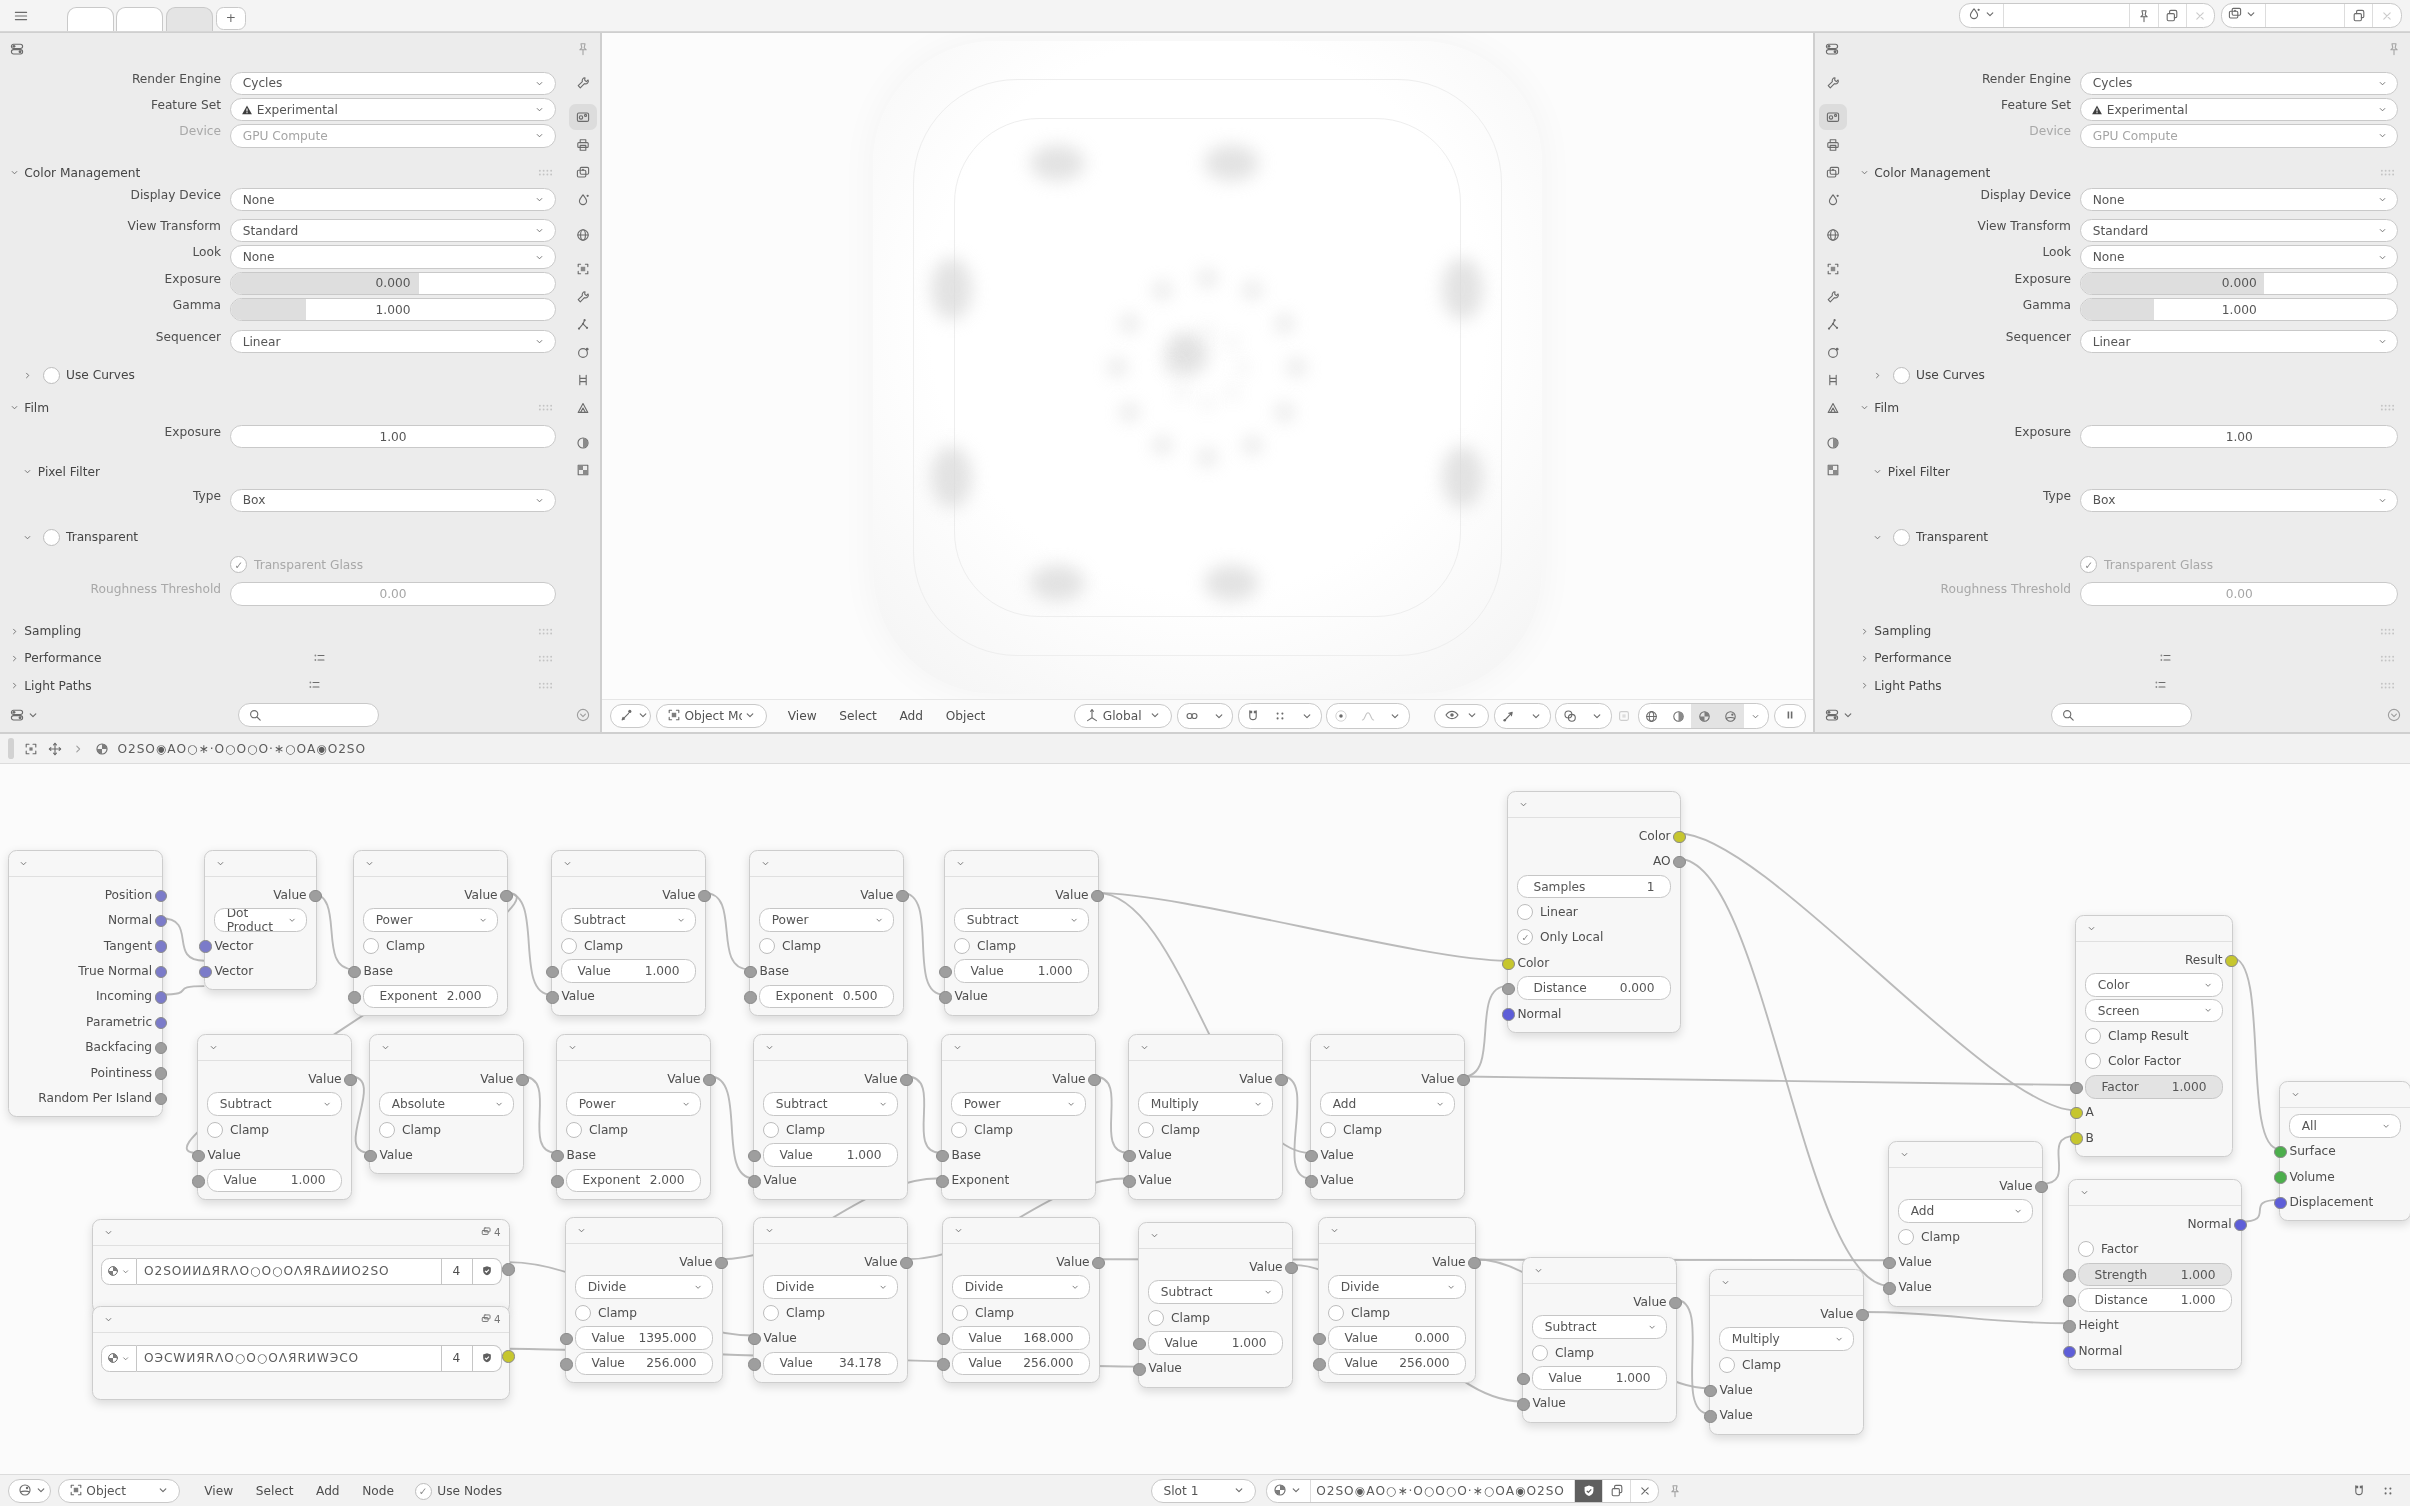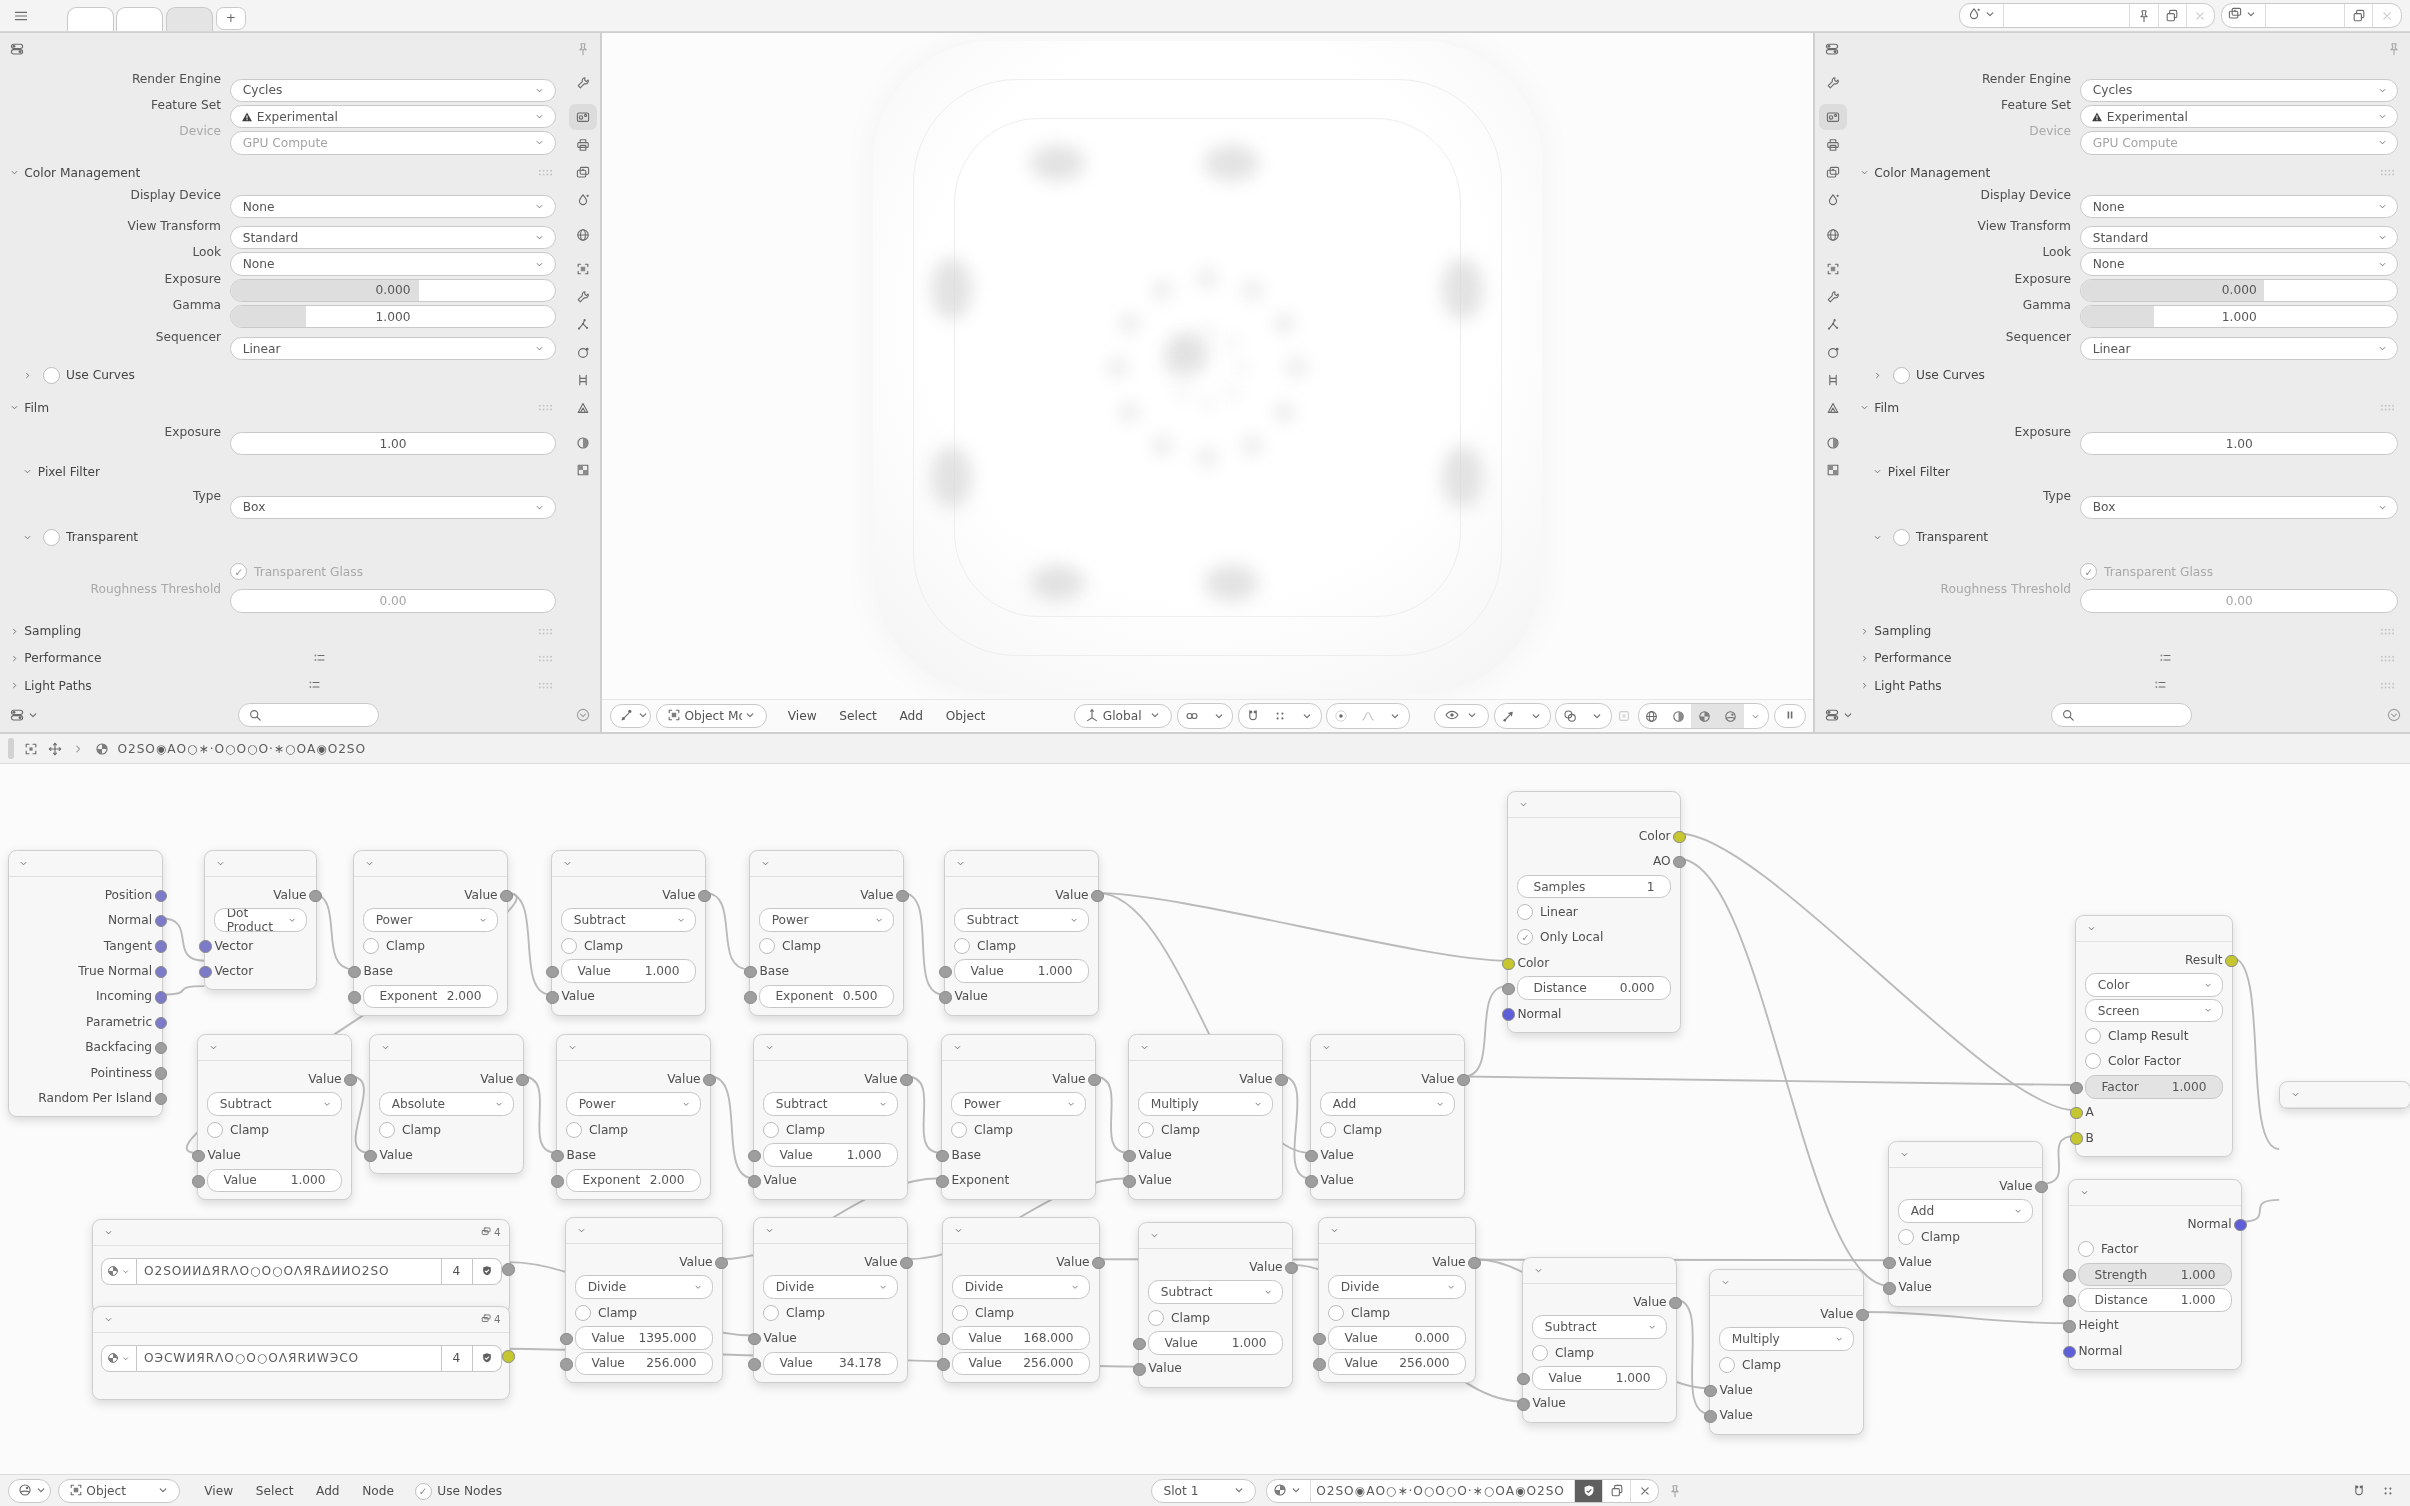--- a/index.html
+++ b/index.html
@@ -46,7 +46,7 @@
   .prow{display:flex;align-items:flex-start;height:23.5px;margin:2.8px 0;}
   .prow .lab{width:221px;text-align:right;padding-right:9.4px;flex:0 0 auto;white-space:nowrap;color:#4e4e4e;}
   .prow .lab.dim{color:#a8a8a8;}
-  .prow .ctl{flex:1;margin-top:7px;}
+  .prow .ctl{flex:1;}
   .slider{position:relative;overflow:hidden;}
   .slider .fill{position:absolute;left:0;top:0;bottom:0;background:#dedede;}
   .slider .num{position:relative;width:100%;text-align:center;}

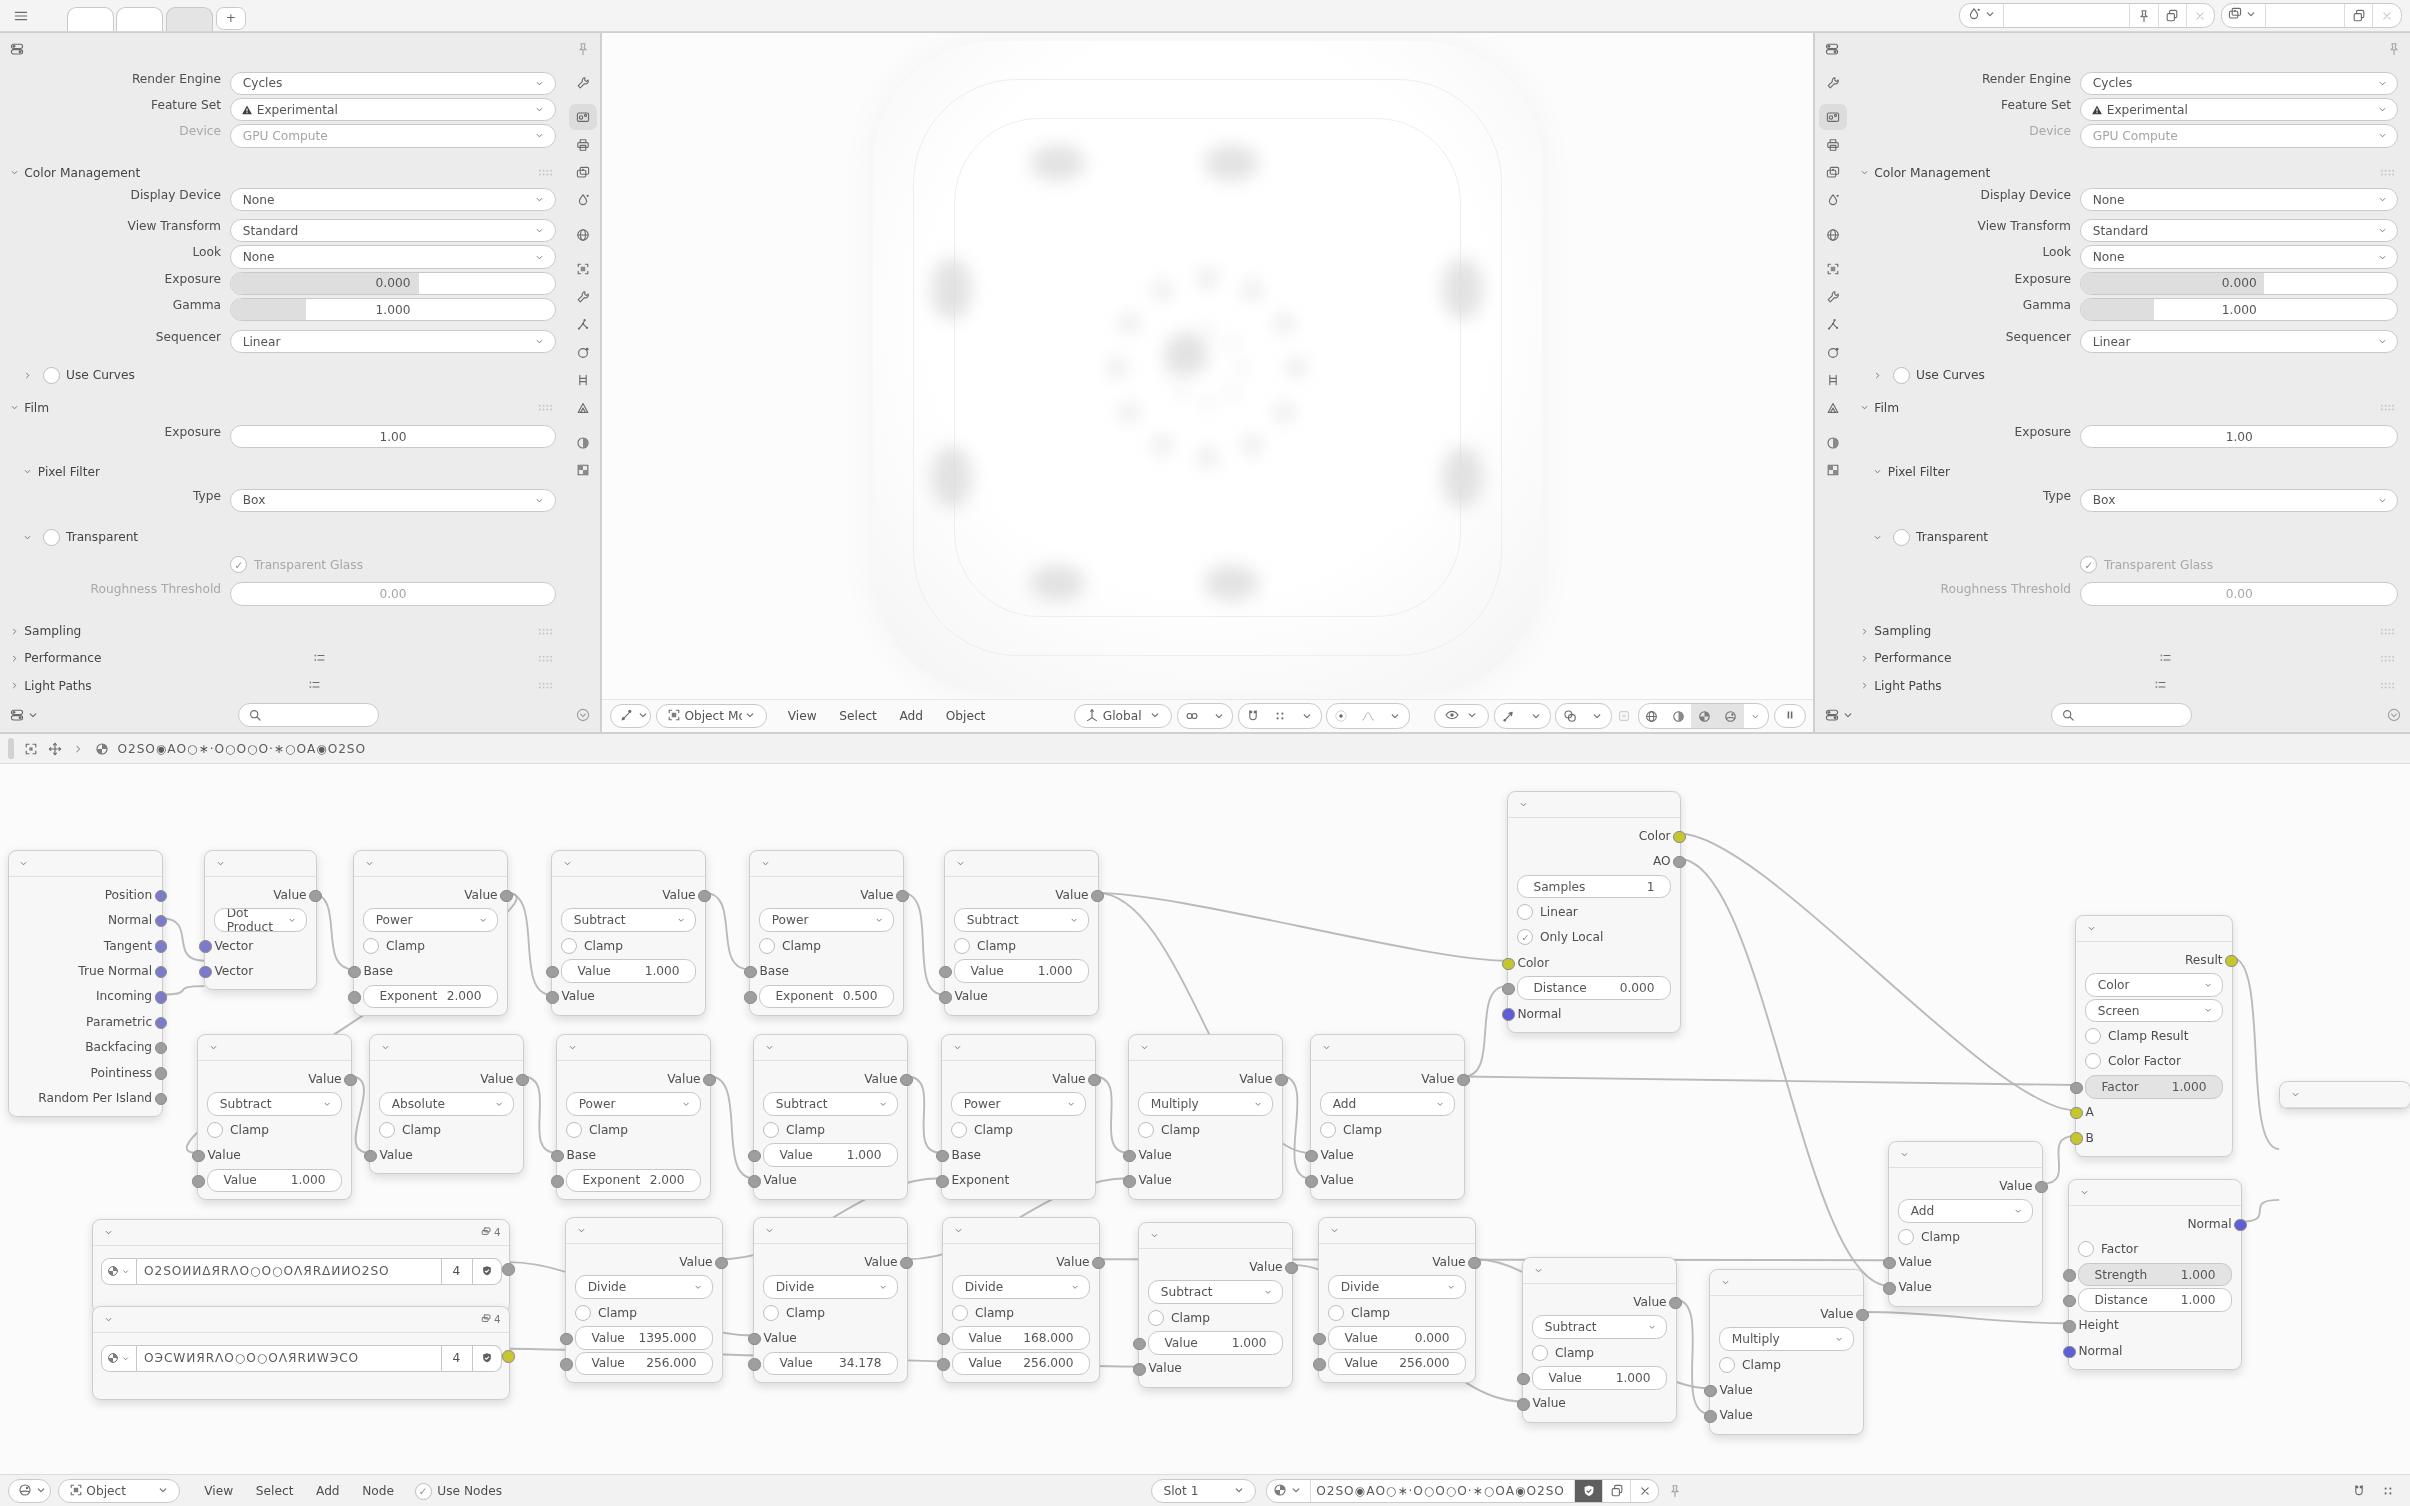--- a/index.html
+++ b/index.html
@@ -2307,6 +2307,30 @@
             </svg>
           </span>
         </div>
+        <div class="nbody">
+          <div class="nrow">
+            <div class="npill">
+              <span class="a">All</span>
+              <span class="ic">
+                <svg viewBox="0 0 20 20" width="12.2" height="12.2">
+                  <path d="M6.5 8.5l3.5 3.5 3.5-3.5" stroke="#6b6b6b" stroke-width="1.4" fill="none" stroke-linecap="round" stroke-linejoin="round"></path>
+                </svg>
+              </span>
+            </div>
+          </div>
+          <div class="nrow">
+            <span class="sock l" style="background: rgb(76, 174, 76);"></span>
+            <span class="rlab">Surface</span>
+          </div>
+          <div class="nrow">
+            <span class="sock l" style="background: rgb(76, 174, 76);"></span>
+            <span class="rlab">Volume</span>
+          </div>
+          <div class="nrow">
+            <span class="sock l" style="background: rgb(94, 94, 216);"></span>
+            <span class="rlab">Displacement</span>
+          </div>
+        </div>
       </div>
       <div class="node" style="left: 2068px; top: 1179px; width: 172px;">
         <div class="nhead">

